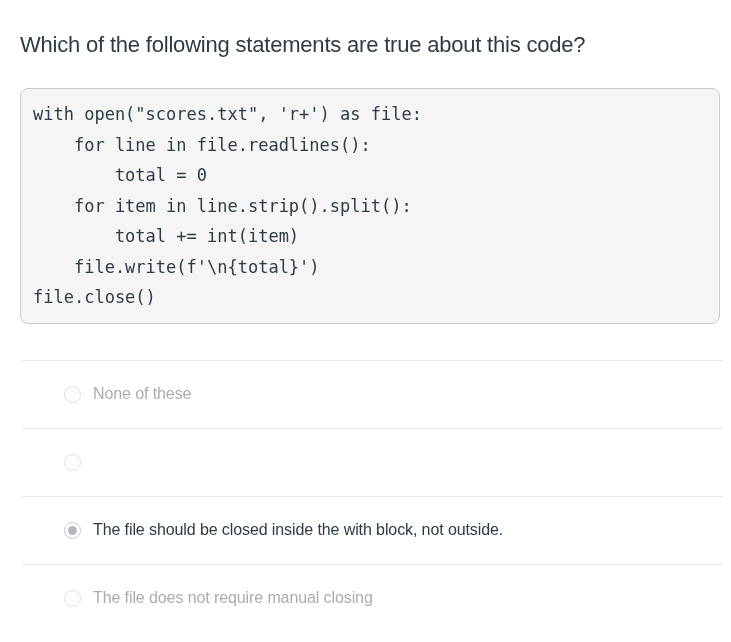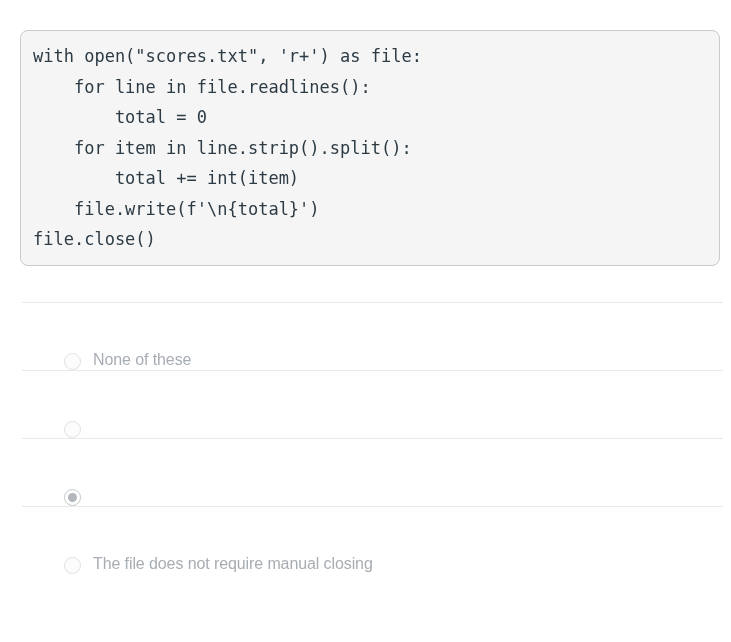--- a/index.html
+++ b/index.html
@@ -84,6 +84,7 @@
 
 <div class="page">
 
+  <h1 class="title">Which of the following statements are true about this code?</h1>
 
   <pre class="code-block"><code>with open("scores.txt", 'r+') as file:
     for line in file.readlines():

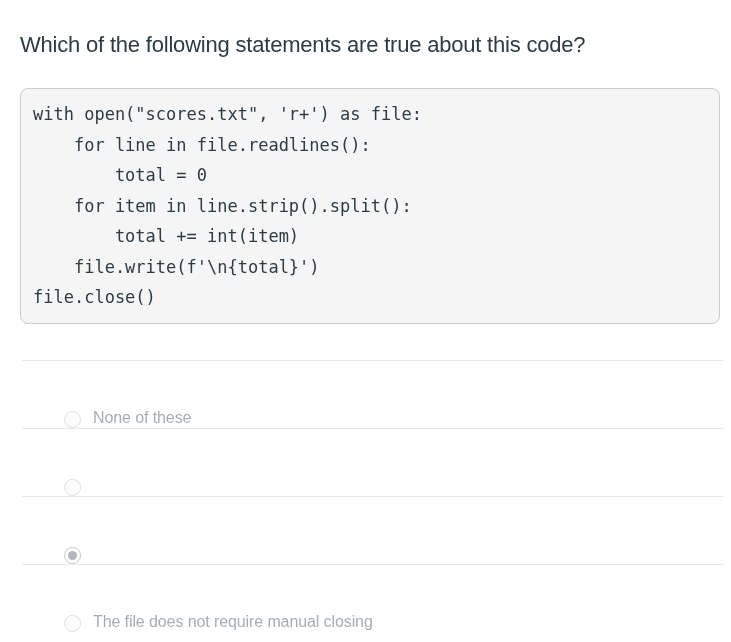--- a/index.html
+++ b/index.html
@@ -45,7 +45,7 @@
   .option {
     height: 68px;
     display: flex;
-    align-items: flex-end;
+    align-items: center;
     border-top: 1px solid #e8e9eb;
     padding-left: 42px;
     cursor: pointer;

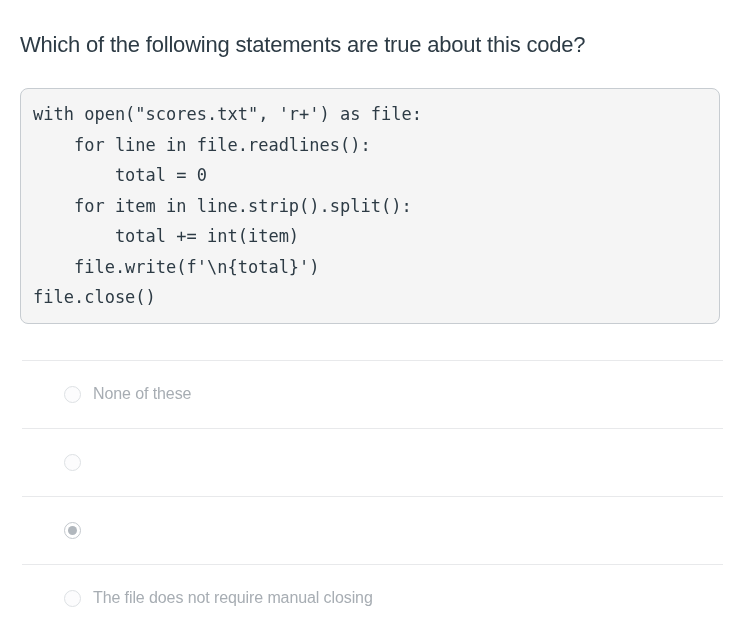--- a/index.html
+++ b/index.html
@@ -113,6 +113,7 @@
       <span class="radio">
           <span class="dot"></span>
         </span>
+      <span class="option-label">The file should be closed inside the with block, not outside.</span>
     </div>
 
     <div class="option">

